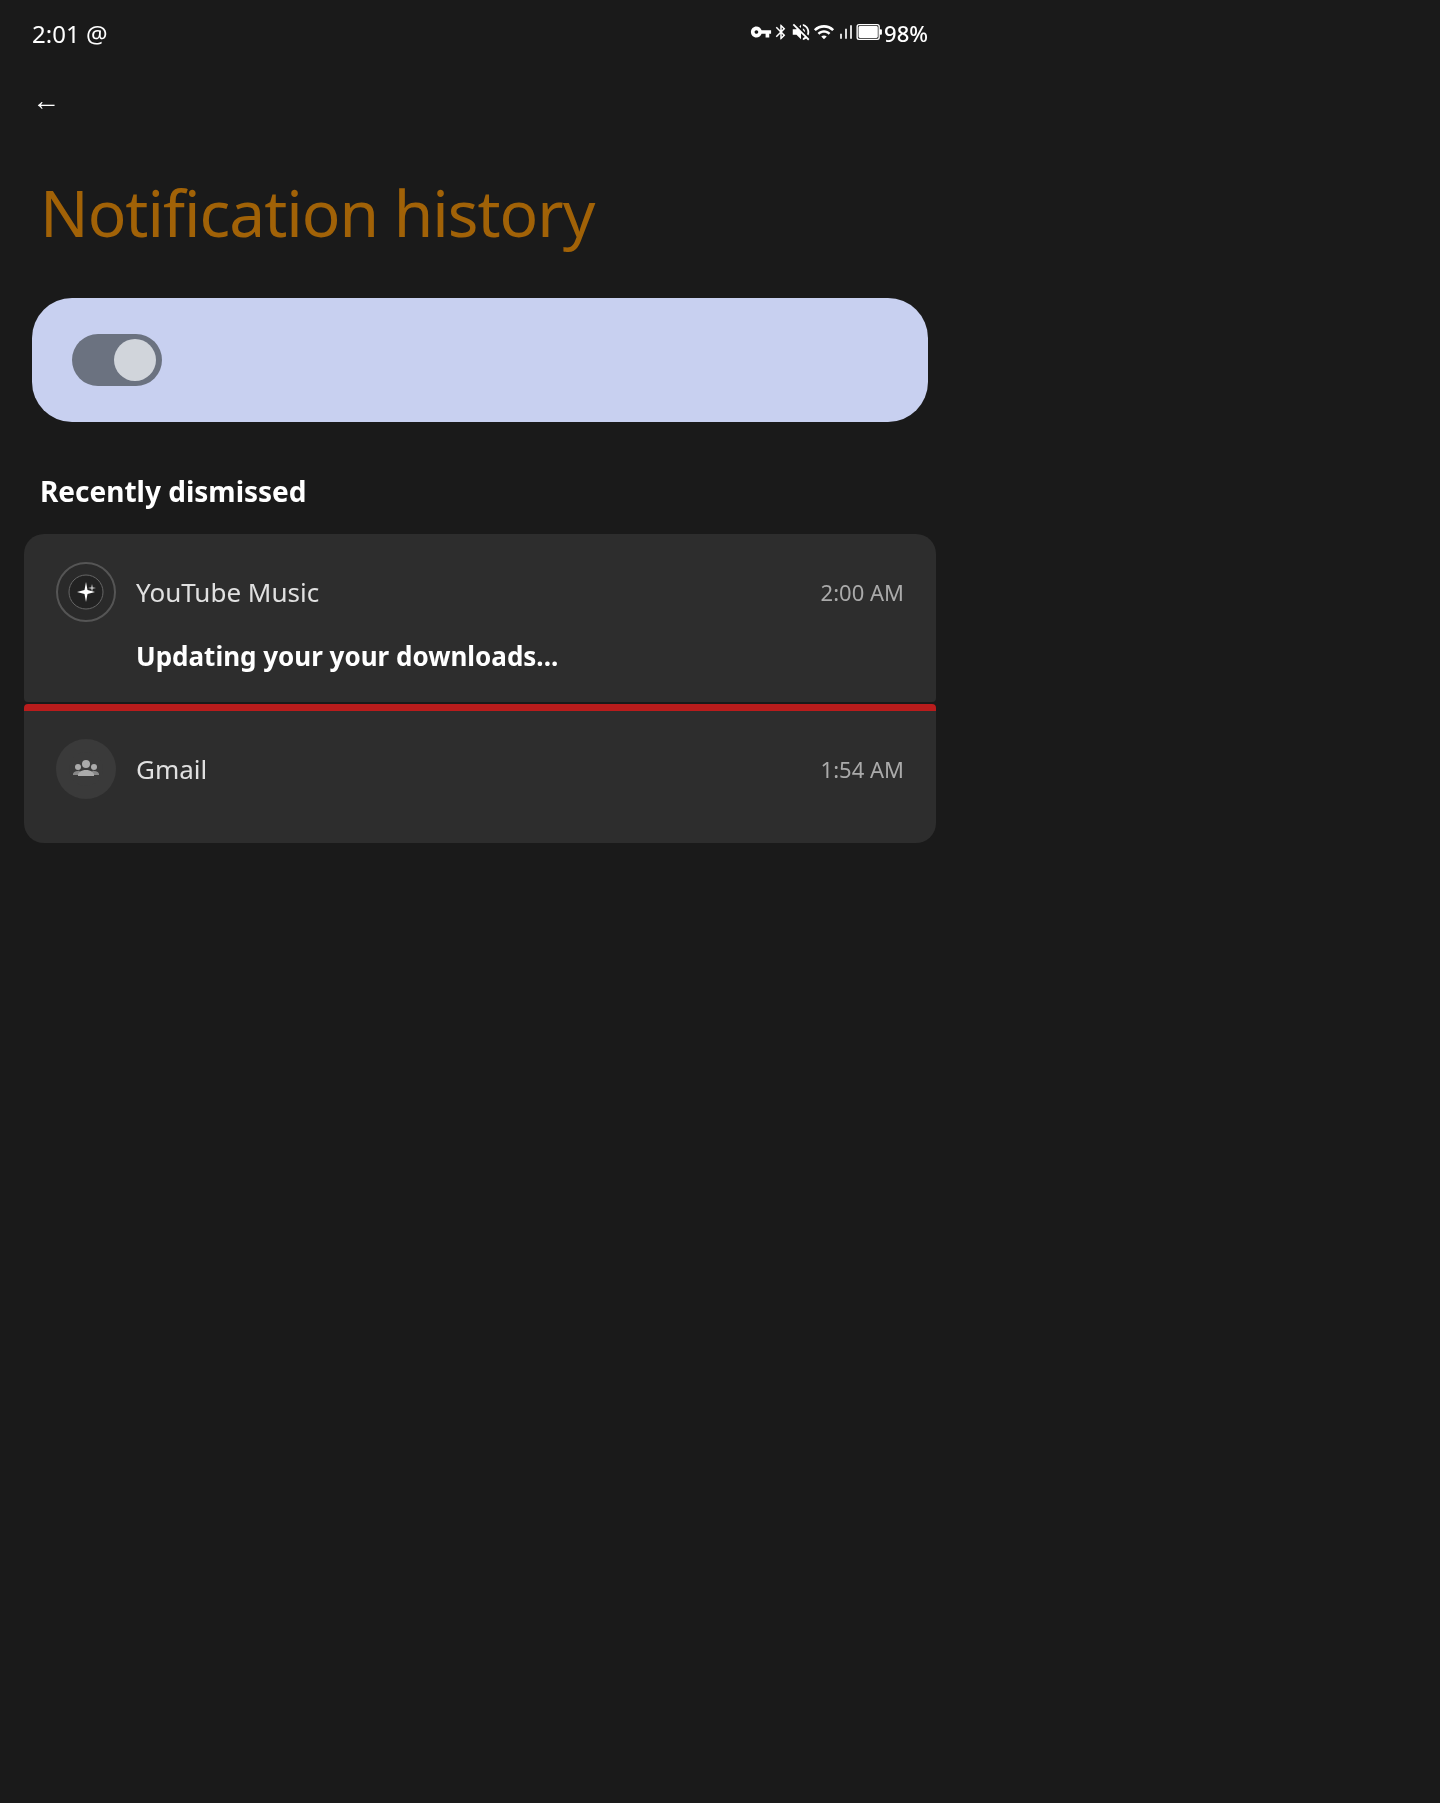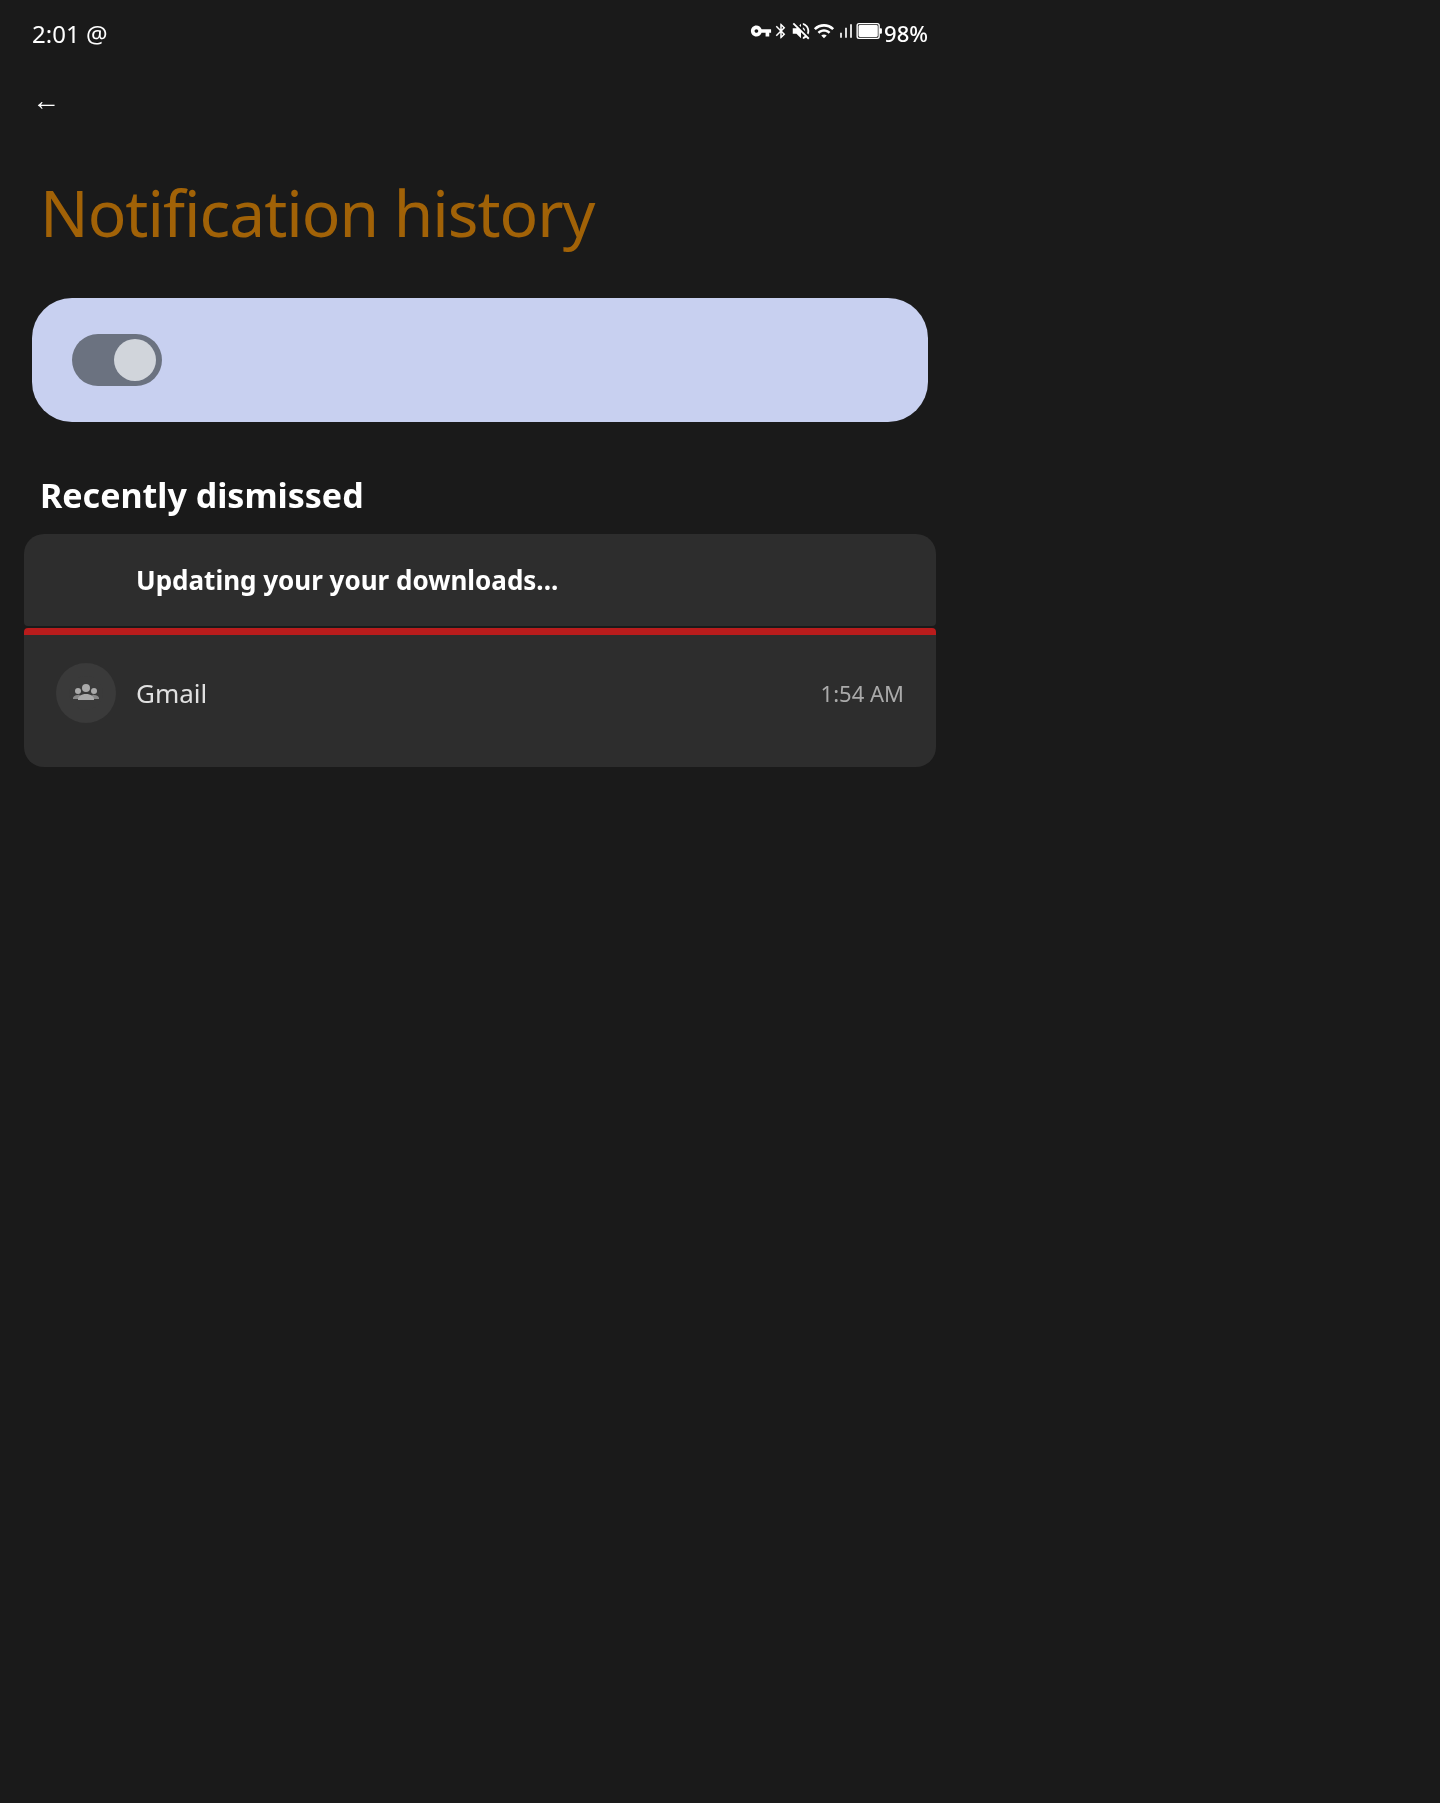--- a/index.html
+++ b/index.html
@@ -35,7 +35,7 @@
 
     .status-icons {
       display: flex;
-      align-items: center;
+      align-items: flex-end;
       gap: 0;
       font-size: 18px;
       color: #ffffff;

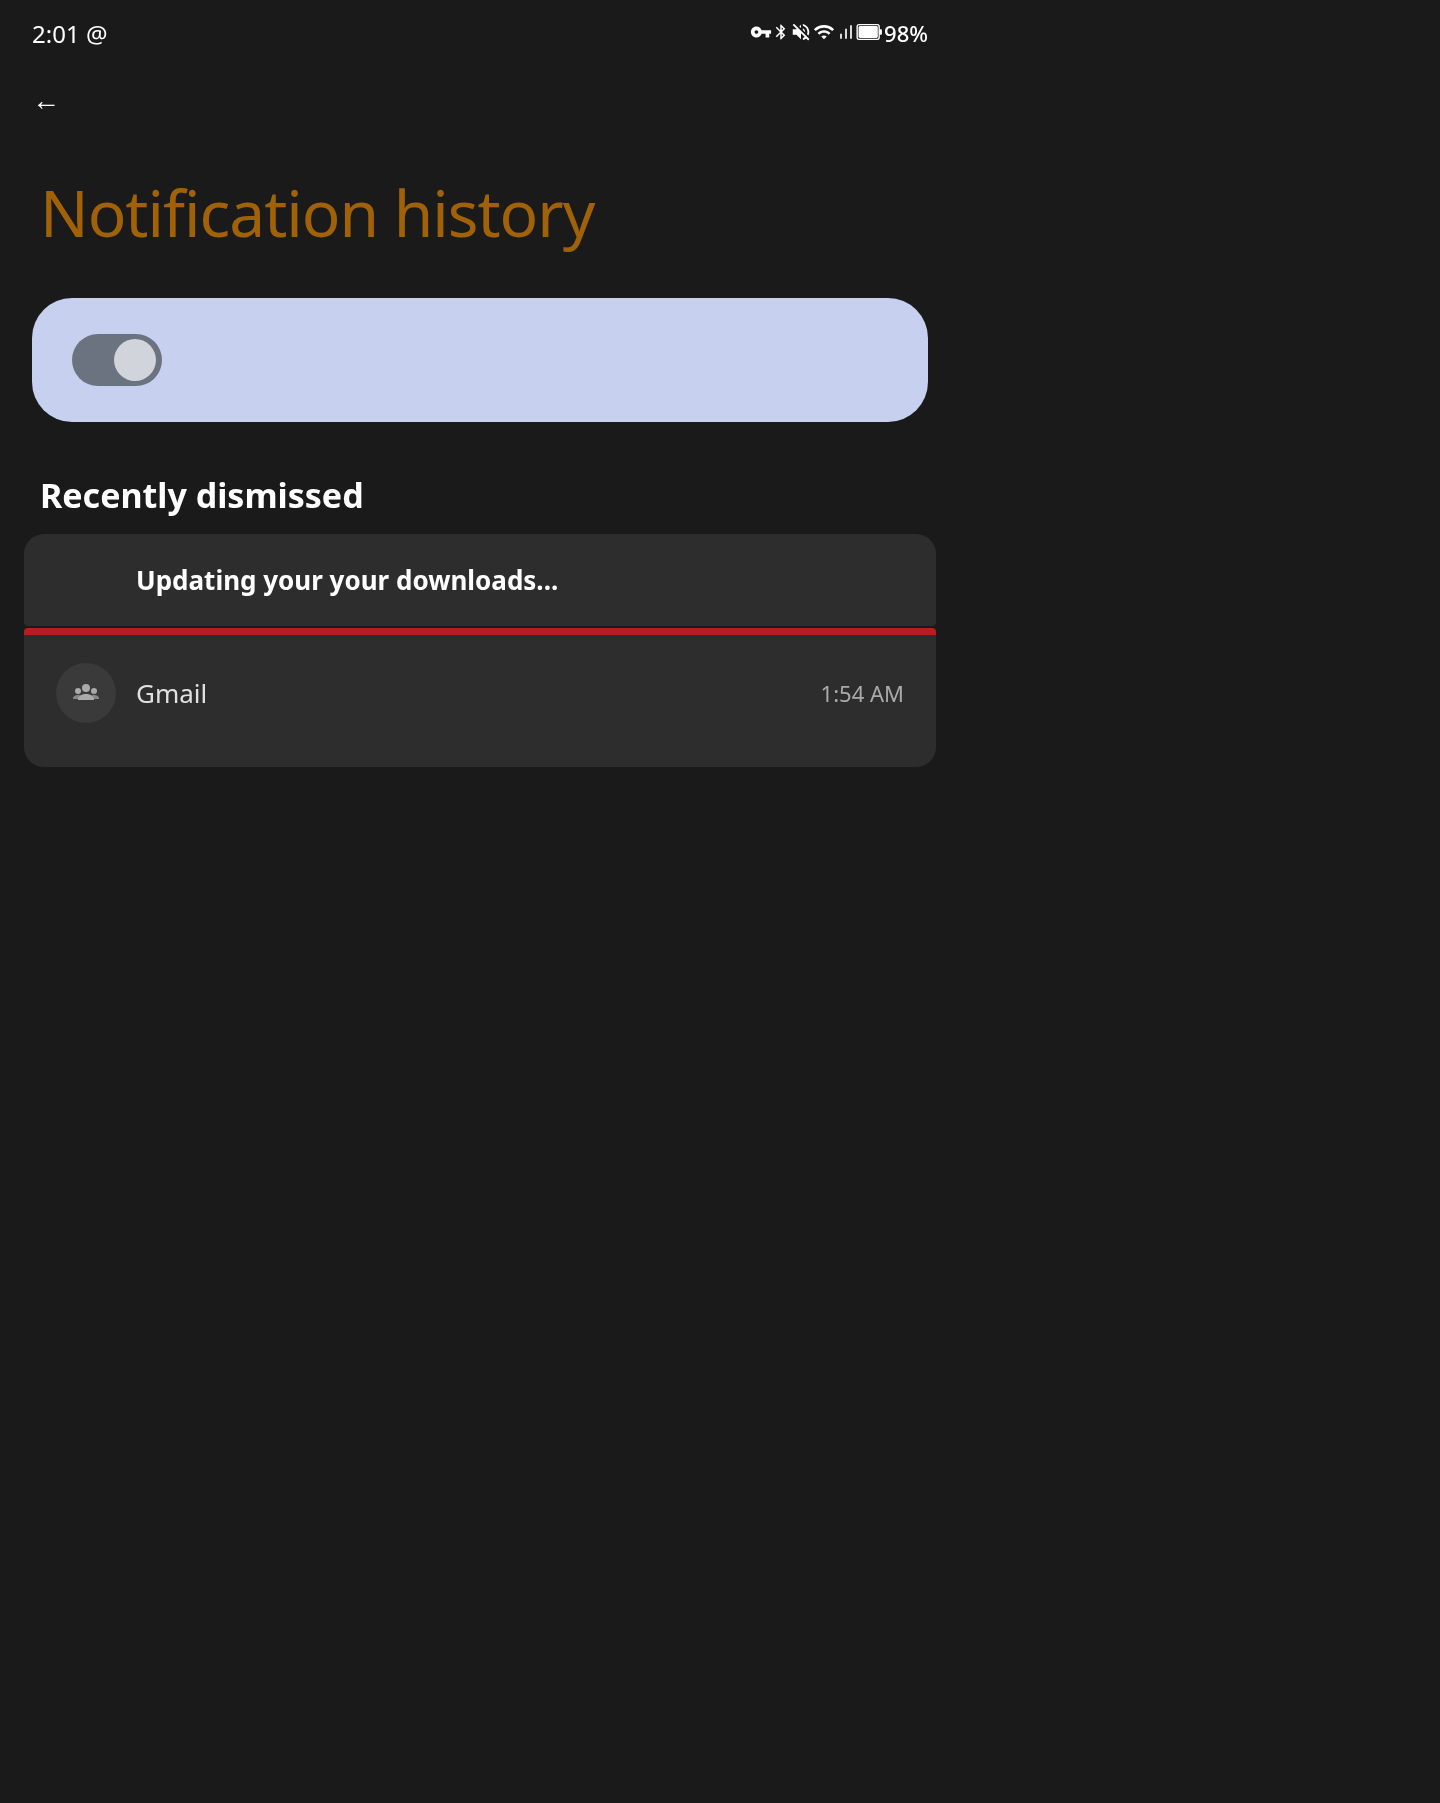--- a/index.html
+++ b/index.html
@@ -109,10 +109,10 @@
 
     
     .section-header {
-      font-size: 34px;
+      font-size: 28px;
       font-weight: 700;
       color: #ffffff;
-      padding: 0 40px 16px 40px;
+      padding: 0 40px 24px 40px;
       margin-top: 34px;
     }
 

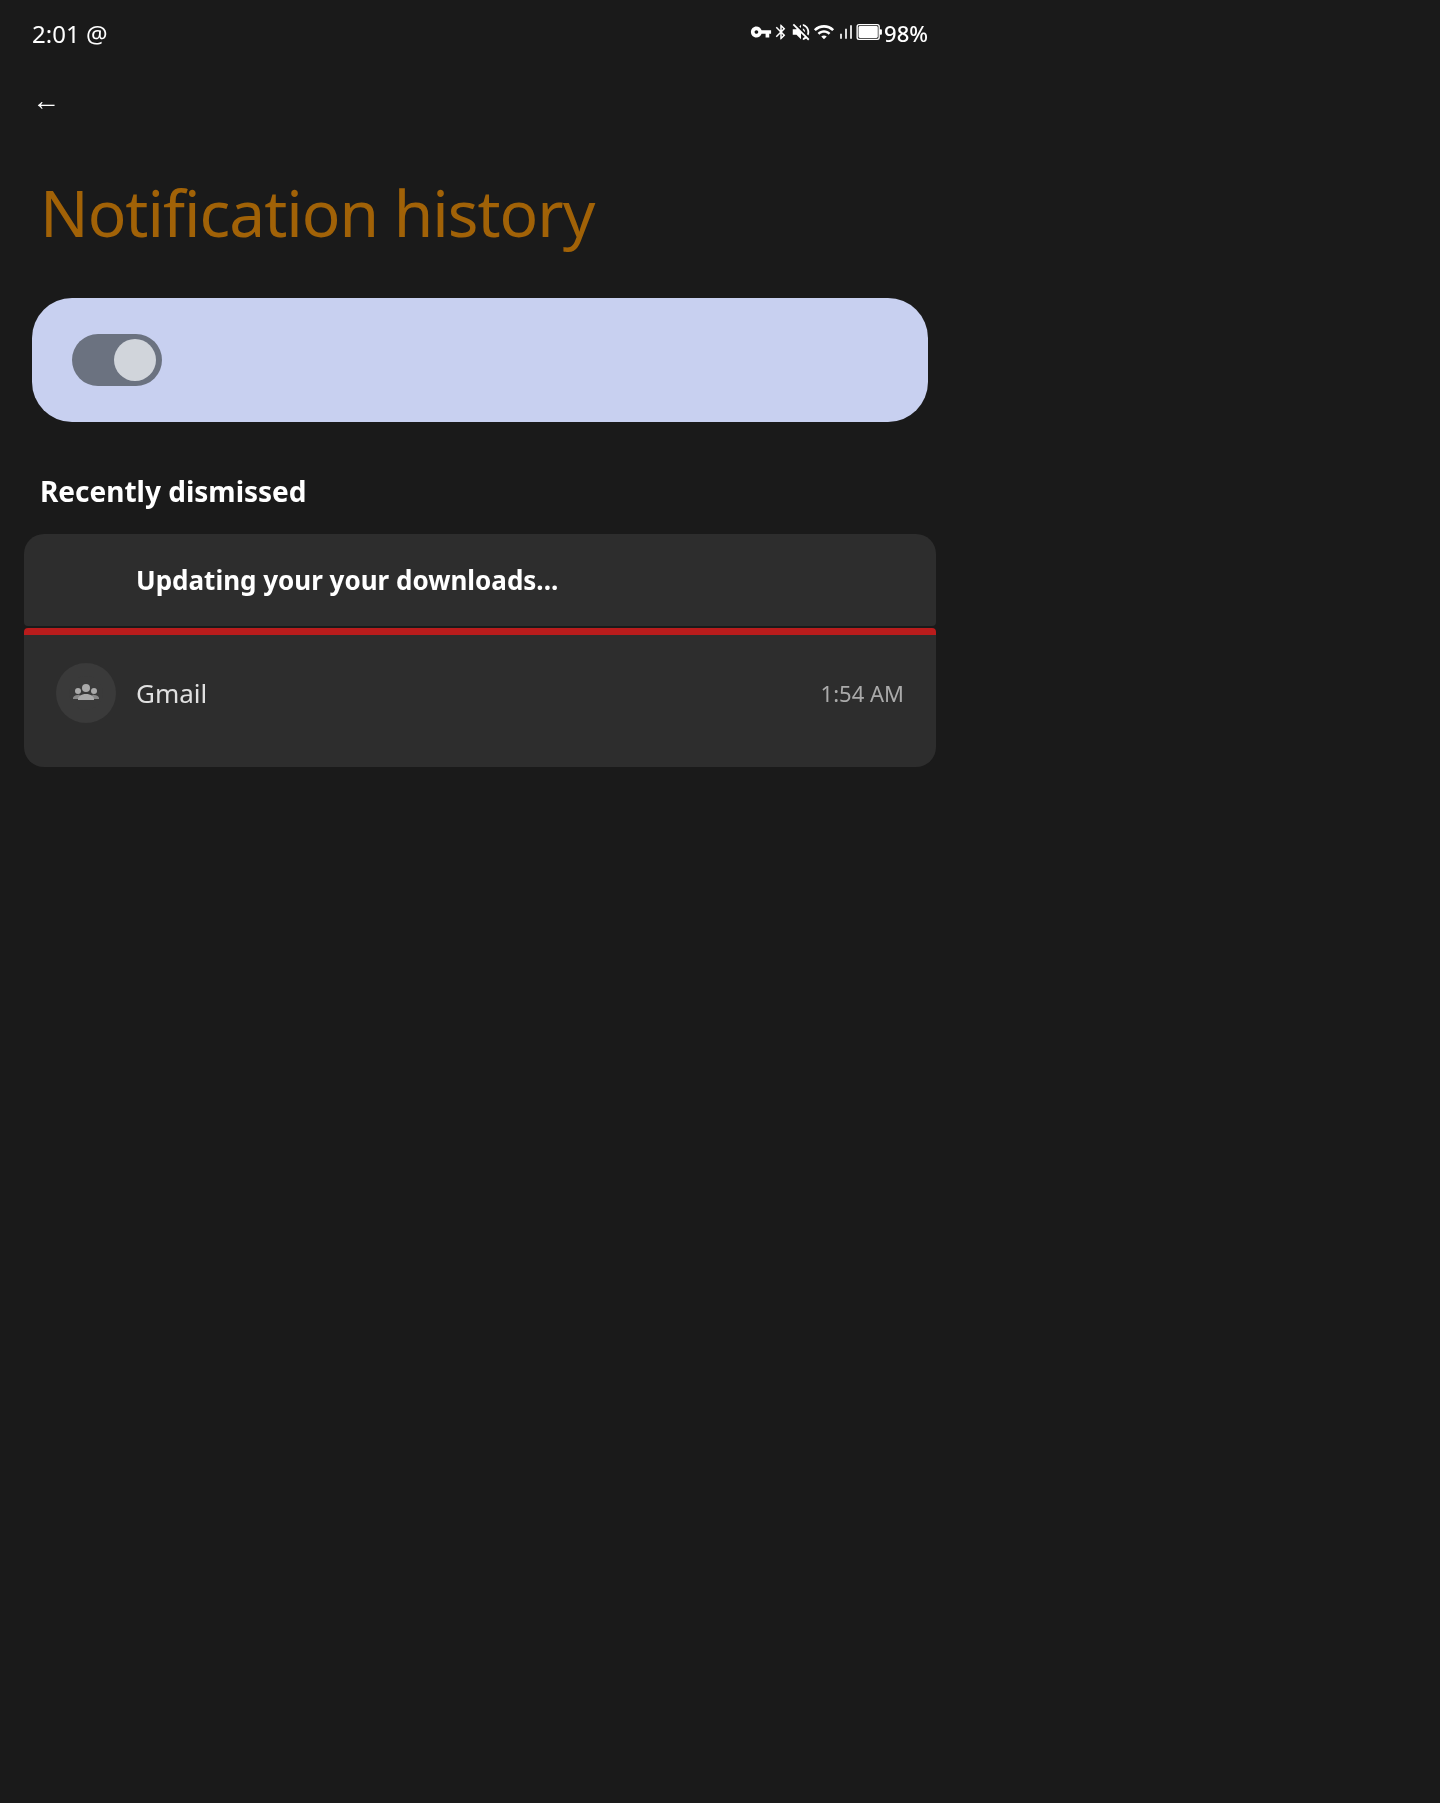--- a/index.html
+++ b/index.html
@@ -253,6 +253,20 @@
 <div class="section-header">Recently dismissed</div>
 
 <div class="notification-card" style="border-radius: 20px 20px 4px 4px; margin-bottom: 2px;">
+  <div class="notification-header">
+    <div class="notification-app-info">
+      <div class="app-icon app-icon-yt">
+
+        <svg width="36" height="36" viewBox="0 0 36 36" fill="none" xmlns="http://www.w3.org/2000/svg">
+          <circle cx="18" cy="18" r="17" fill="#222" stroke="#666" stroke-width="1"></circle>
+          <path d="M18 8 L19.5 16 L27 18 L19.5 20 L18 28 L16.5 20 L9 18 L16.5 16 Z" fill="white"></path>
+          <path d="M24 10 L24.8 13.2 L28 14 L24.8 14.8 L24 18 L23.2 14.8 L20 14 L23.2 13.2 Z" fill="white" opacity="0.7"></path>
+        </svg>
+      </div>
+      <span class="app-name">YouTube Music</span>
+    </div>
+    <span class="notification-time">2:00 AM</span>
+  </div>
   <div class="notification-body">Updating your your downloads...</div>
 </div>
 

